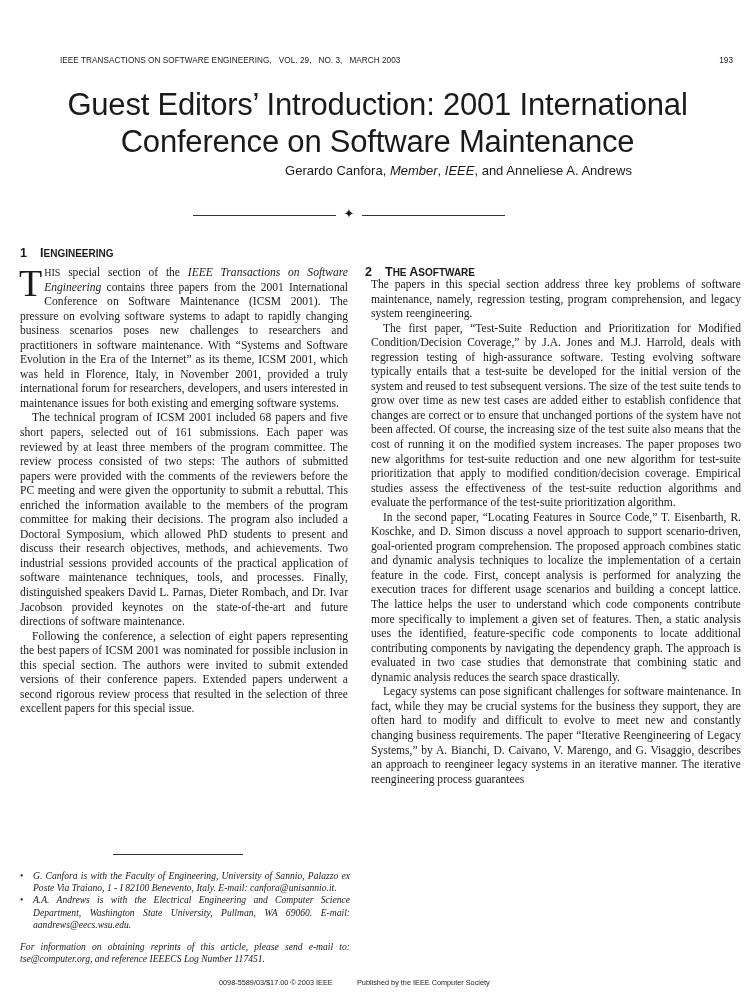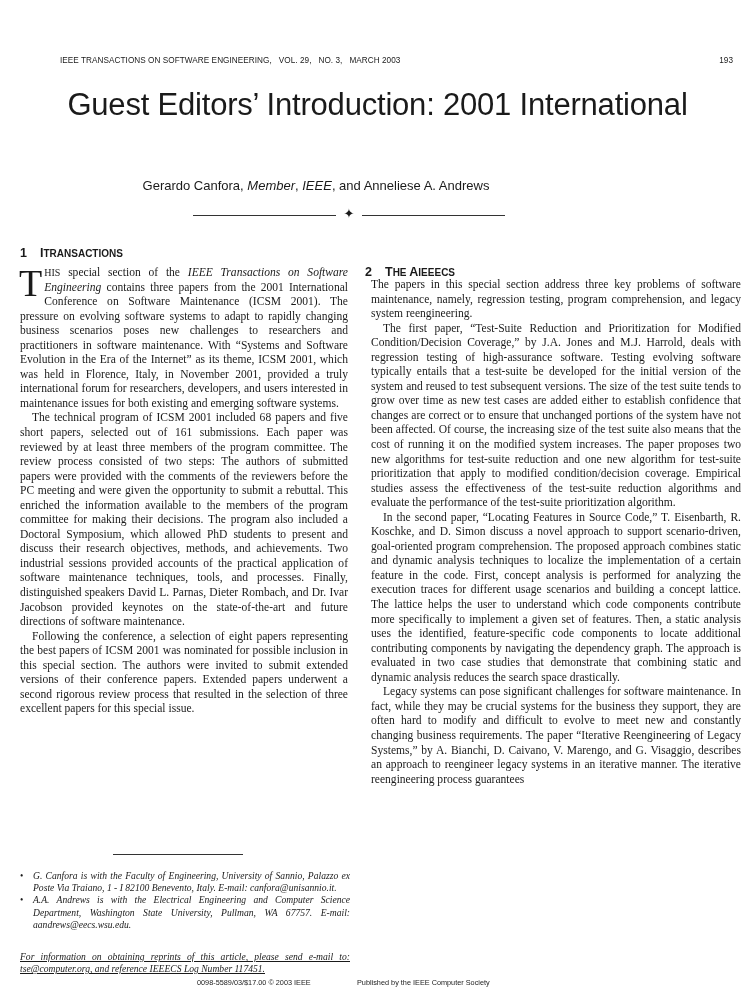--- a/index.html
+++ b/index.html
@@ -56,6 +56,7 @@
 
 <h1 class="title sans">
   <span>Guest Editors’ Introduction: 2001 International</span><br>
+  <span>Conference on Software Maintenance</span>
 </h1>
 
 <div class="authors sans">

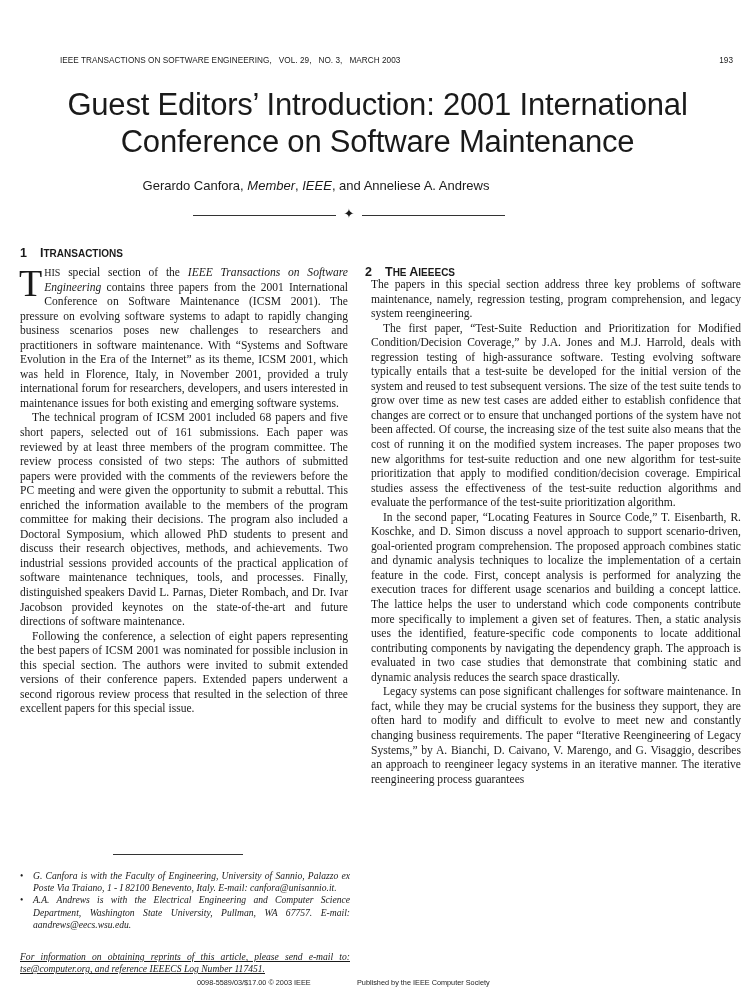--- a/index.html
+++ b/index.html
@@ -12,7 +12,7 @@
   .running-header .right { position: absolute; right: 2px; text-align: center; }
 
   .title { position: absolute; top: 86px; left: 0; width: 755px; text-align: center; font-size: 31px; line-height: 37px; font-weight: normal; margin: 0; letter-spacing: -0.2px; }
-  .authors { position: absolute; top: 178px; left: 0; width: 632px; text-align: center; font-size: 13px; }
+  .authors { position: absolute; top: 163px; left: 0; width: 632px; text-align: right; font-size: 13px; }
   .authors i { font-style: italic; }
 
   .divider { position: absolute; top: 209px; left: 193px; width: 312px; height: 12px; }

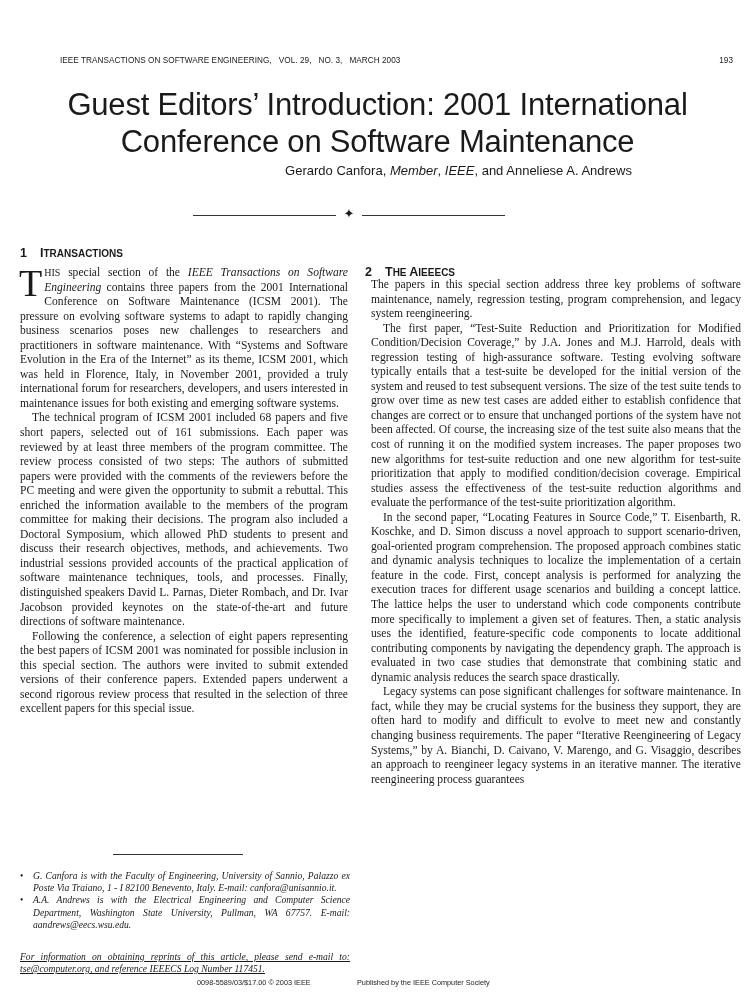--- a/index.html
+++ b/index.html
@@ -70,7 +70,7 @@
 </div>
 
 <div class="sec-head sans" style="left:20px; top:246px;">
-  <span class="num">1</span><span class="sc-big">I</span><span class="sc-small">TRANSACTIONS</span>
+  <span class="num">1</span><span class="sc-big">I</span><span class="sc-small">ENGINEERING</span>
 </div>
 
 <div class="col col-left serif">

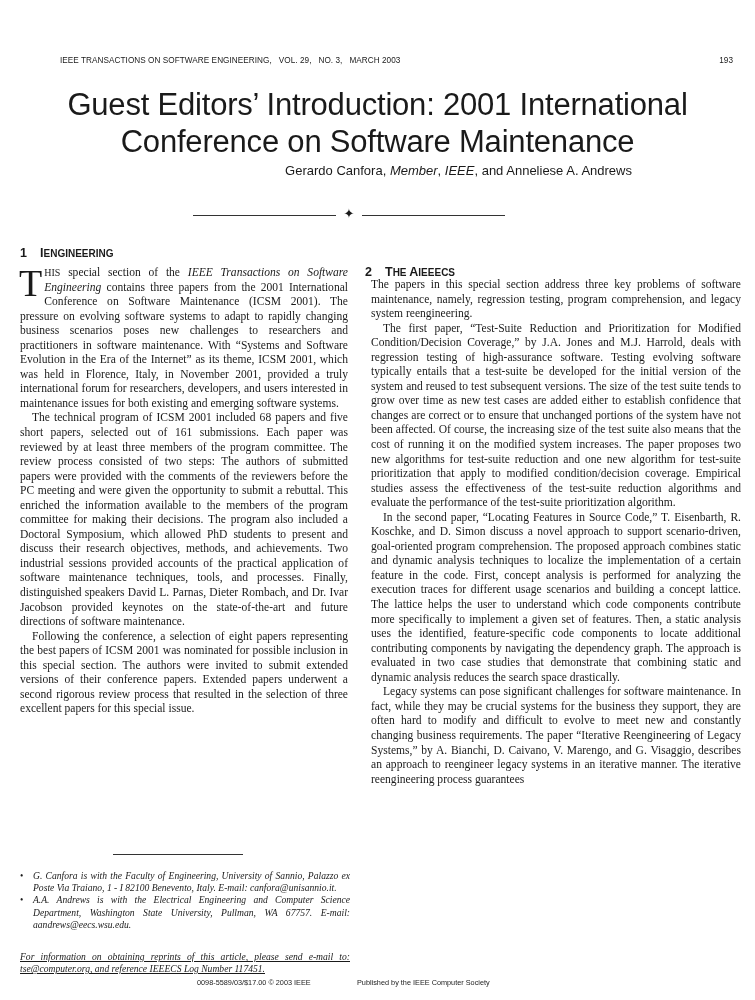--- a/index.html
+++ b/index.html
@@ -80,7 +80,7 @@
 </div>
 
 <div class="sec-head sans" style="left:365px; top:265px;">
-  <span class="num">2</span><span class="sc-big">T</span><span class="sc-small" style="white-space:pre;">HE </span><span class="sc-big">A</span><span class="sc-small">IEEECS</span>
+  <span class="num">2</span><span class="sc-big">T</span><span class="sc-small" style="white-space:pre;">HE </span><span class="sc-big">A</span><span class="sc-small">SOFTWARE</span>
 </div>
 
 <div class="col col-right serif" style="left:371px; width:370px;">

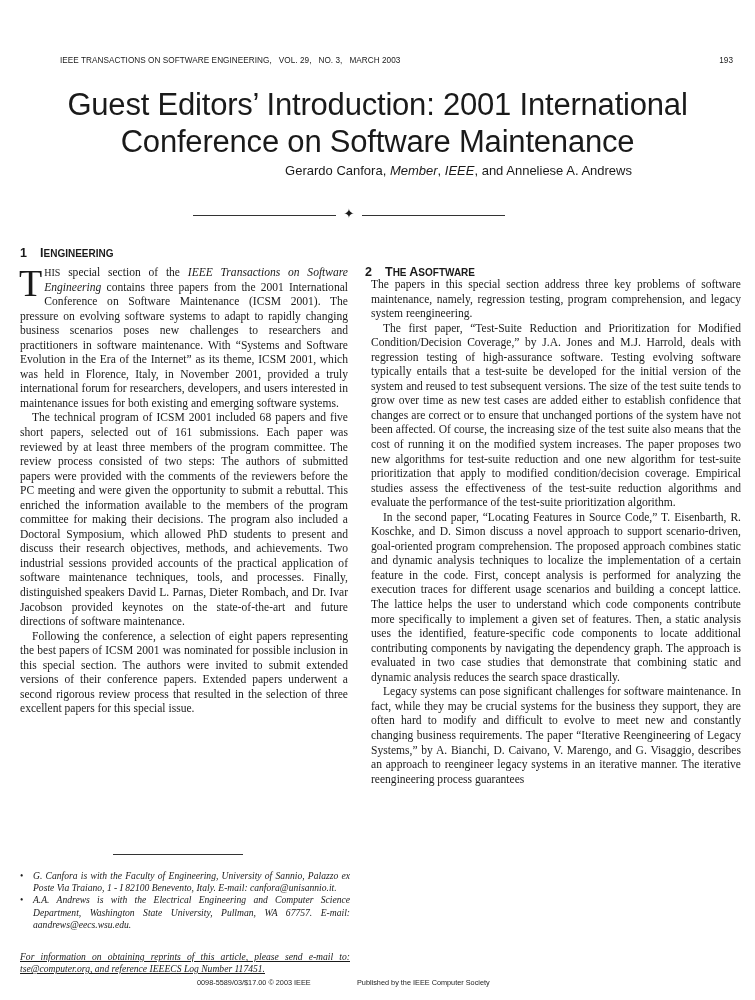--- a/index.html
+++ b/index.html
@@ -95,7 +95,7 @@
 <div class="footnotes serif">
   <ul>
     <li><span class="bullet">•</span><span>G. Canfora is with the Faculty of Engineering, University of Sannio, Palazzo ex Poste Via Traiano, 1 - I 82100 Benevento, Italy. E-mail: canfora@unisannio.it.</span></li>
-    <li><span class="bullet">•</span><span>A.A. Andrews is with the Electrical Engineering and Computer Science Department, Washington State University, Pullman, WA 67757. E-mail: aandrews@eecs.wsu.edu.</span></li>
+    <li><span class="bullet">•</span><span>A.A. Andrews is with the Electrical Engineering and Computer Science Department, Washington State University, Pullman, WA 69060. E-mail: aandrews@eecs.wsu.edu.</span></li>
   </ul>
   <div class="reprint">For information on obtaining reprints of this article, please send e-mail to: tse@computer.org, and reference IEEECS Log Number 117451.</div>
 </div>

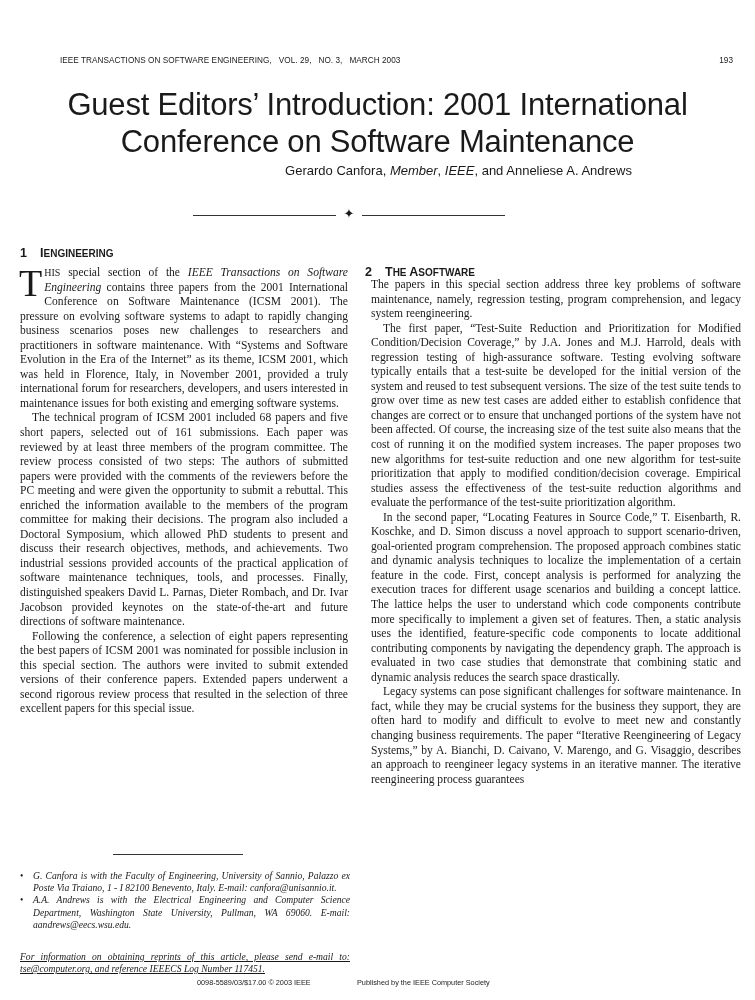--- a/index.html
+++ b/index.html
@@ -40,7 +40,7 @@
   .footnotes ul { list-style: none; margin: 0; padding: 0; }
   .footnotes li { position: relative; padding-left: 13px; margin-bottom: 0; text-align: justify; }
   .footnotes li .bullet { position: absolute; left: 0; top: 0; font-style: normal; }
-  .footnotes .reprint { margin-top: 20px; text-align: justify; text-decoration: underline; }
+  .footnotes .reprint { margin-top: 10px; text-align: justify; }
 
   .footer { position: absolute; top: 978px; font-size: 7.3px; color: #222; }
   .footer.left { left: 197px; }

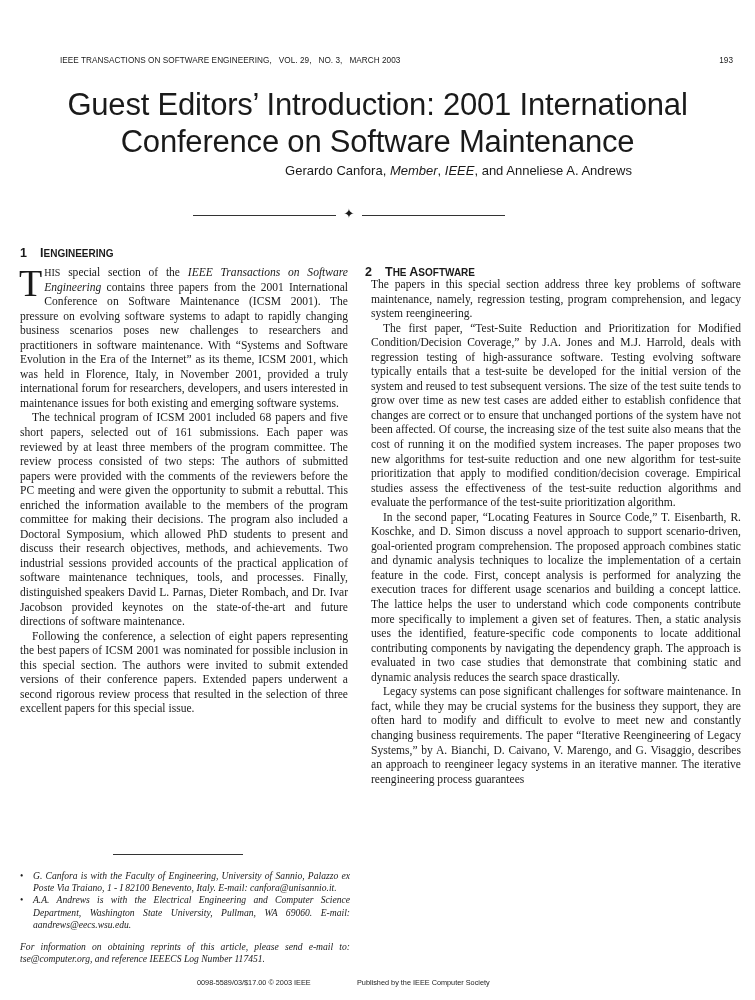--- a/index.html
+++ b/index.html
@@ -43,7 +43,7 @@
   .footnotes .reprint { margin-top: 10px; text-align: justify; }
 
   .footer { position: absolute; top: 978px; font-size: 7.3px; color: #222; }
-  .footer.left { left: 197px; }
+  .footer.left { left: 219px; }
   .footer.right { left: 357px; text-align: right; }
 </style>
 </head>

